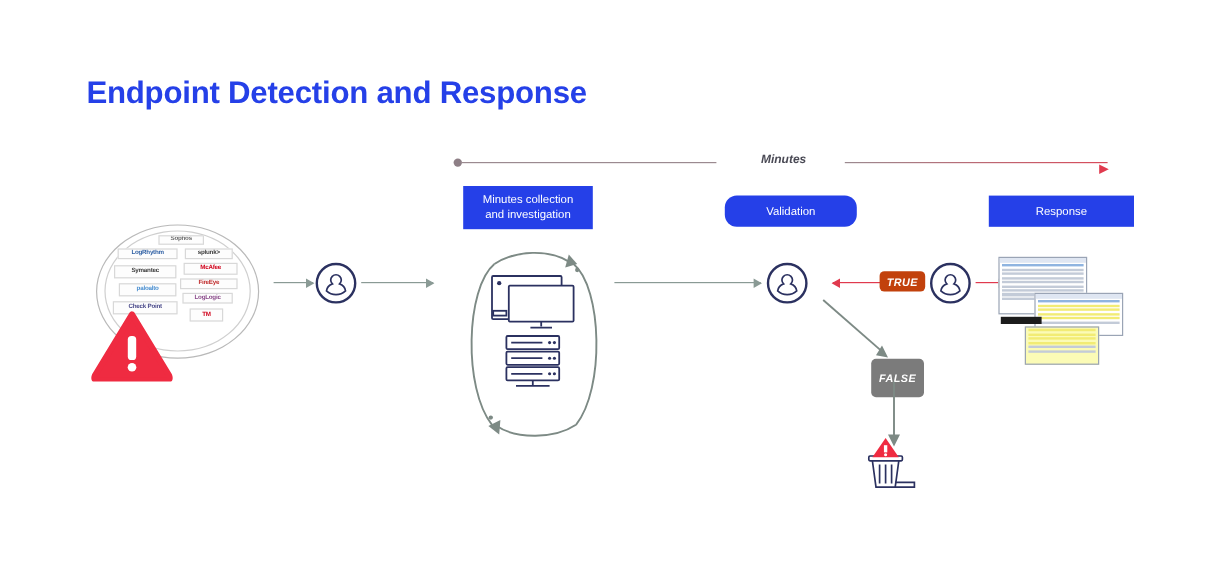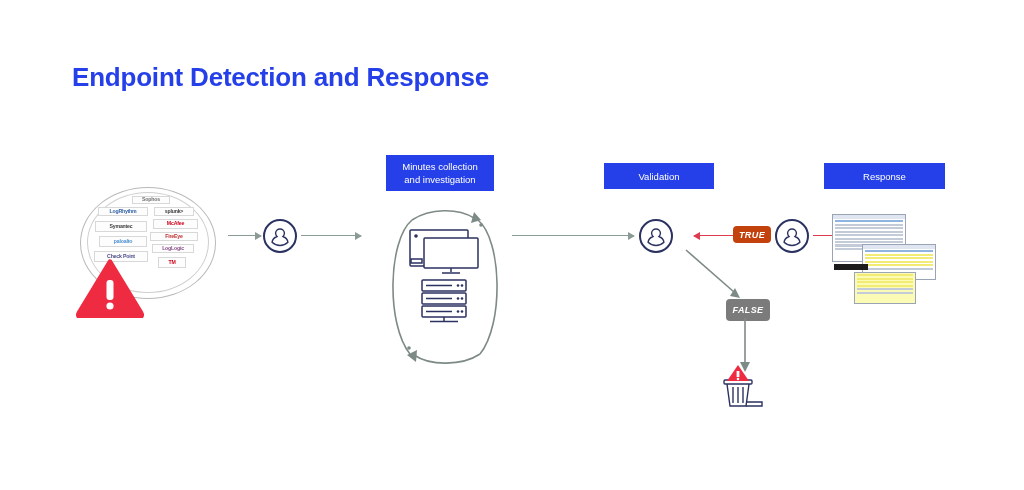--- a/index.html
+++ b/index.html
@@ -269,6 +269,14 @@
 
   <div class="page-title">Endpoint Detection and Response</div>
 
+  <div class="timeline">
+    <div class="tl-dot"></div>
+    <div class="tl-line-left"></div>
+    <div class="tl-line-right">
+      <div class="tl-arrow"></div>
+    </div>
+    <div class="tl-label">Minutes</div>
+  </div>
 
 
   <div class="ring-outer"></div>

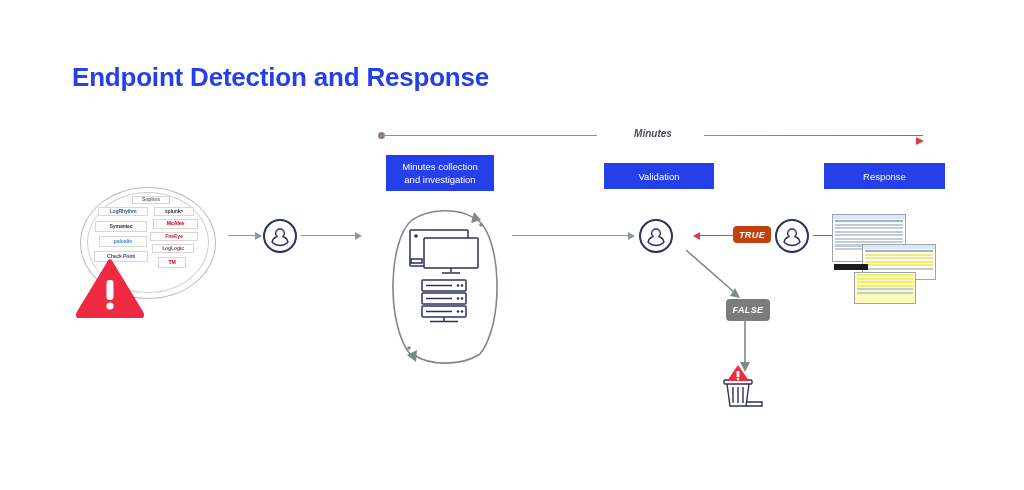--- a/index.html
+++ b/index.html
@@ -97,7 +97,7 @@
   }
   #box-collect { left: 108px; top: 154px; width: 155px; height: 36px; }
   #box-evidence { left: 386px; top: 155px; width: 108px; height: 36px; }
-  #box-validation { left: 604px; top: 163px; width: 110px; height: 26px; }
+  #box-validation { left: 604px; top: 163px; width: 110px; height: 26px; border-radius: 10px; }
   #box-response { left: 824px; top: 163px; width: 121px; height: 26px; }
 
   

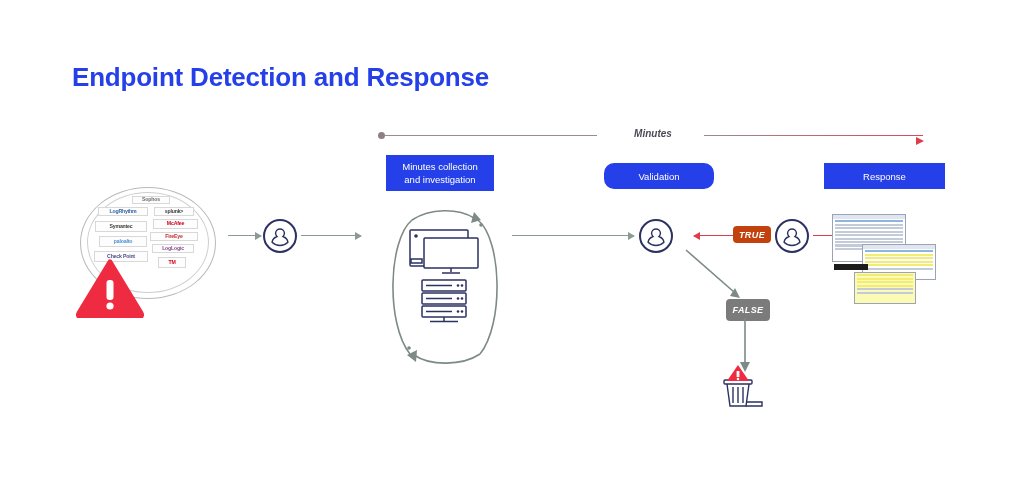--- a/index.html
+++ b/index.html
@@ -219,7 +219,7 @@
   }
   #badge-false {
     left: 726px; top: 299px;
-    width: 44px; height: 22px;
+    width: 44px; height: 32px;
     background: #7b7b7b;
   }
 

